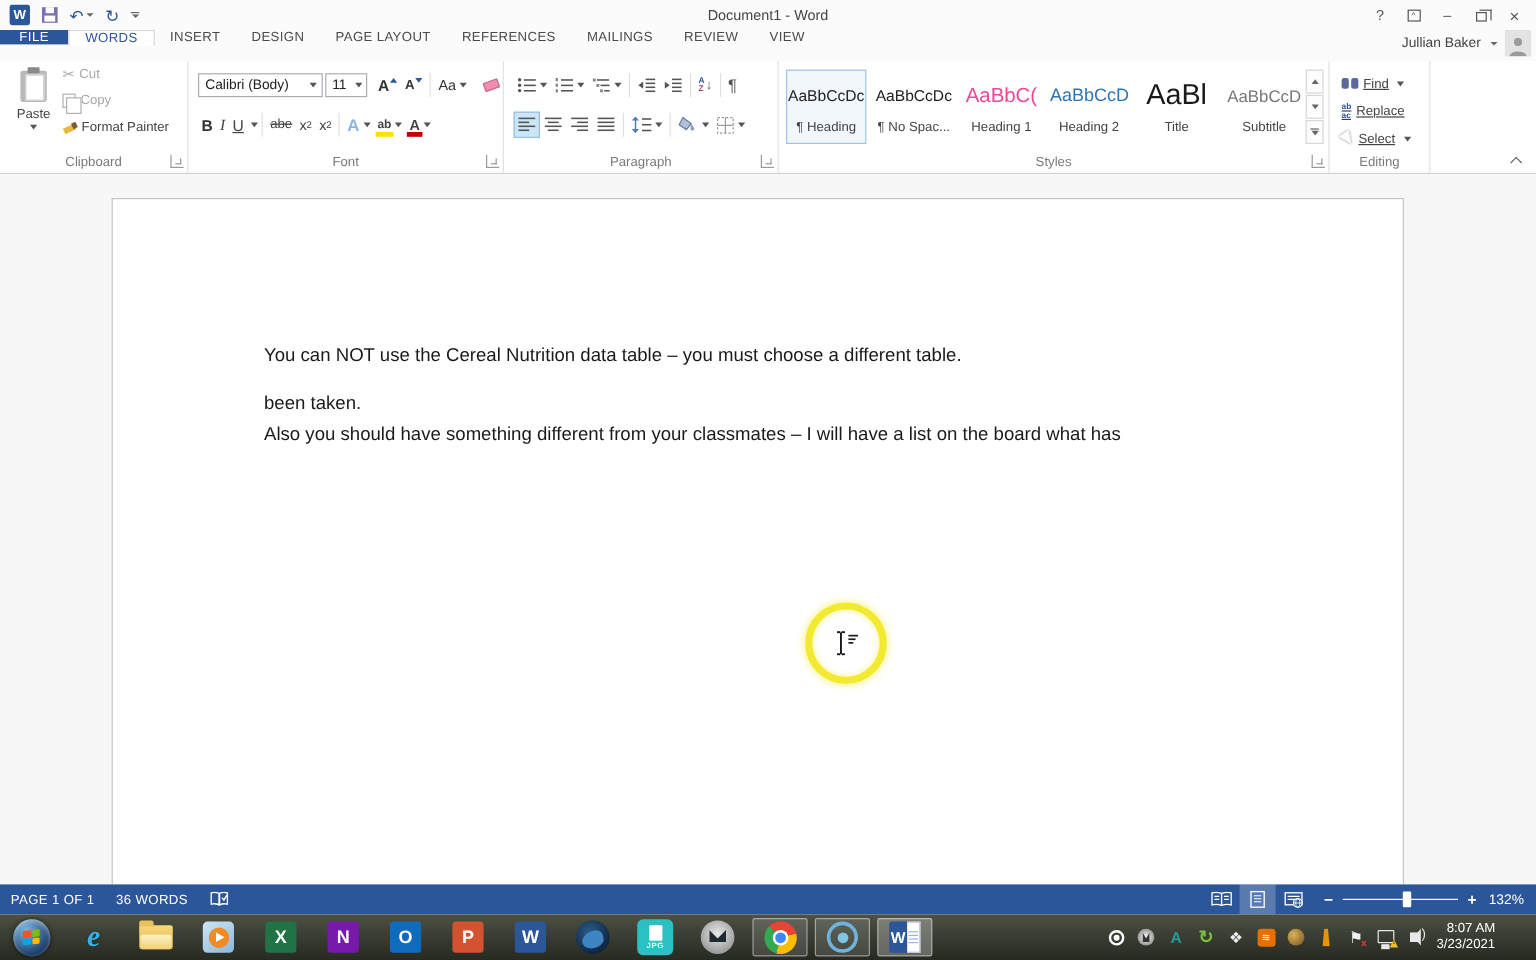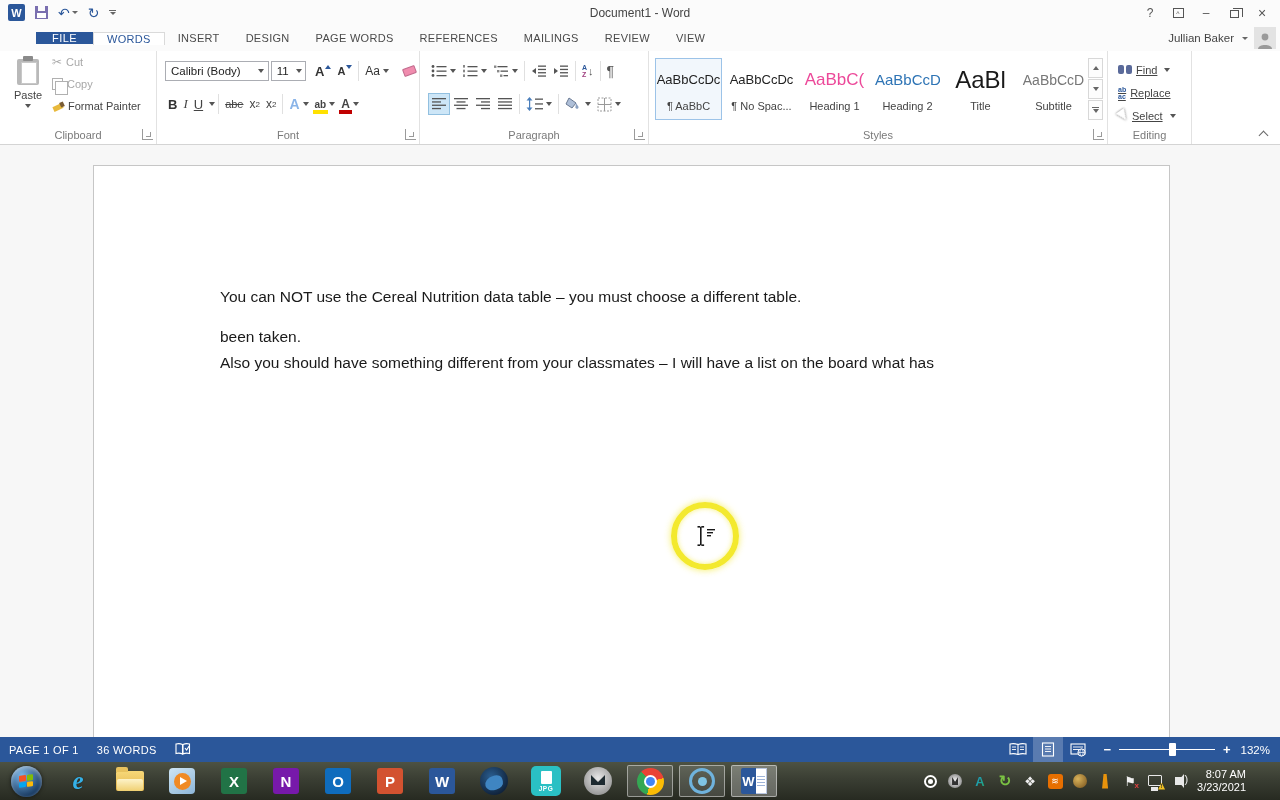--- a/index.html
+++ b/index.html
@@ -26,7 +26,7 @@
   .ribdisp-ic { width:11px; height:10px; border:1px solid #555; position:relative; font-size:7px; line-height:9px; text-align:center; color:#555; }
 
   
-  .tabrow { position:absolute; top:25px; left:0; right:0; height:26px; background:#fbfbfb; display:flex; align-items:center;padding-left:36px; }
+  .tabrow { position:absolute; top:25px; left:0; right:0; height:26px; background:#fbfbfb; display:flex; align-items:flex-start; }
   .tab-file { width:57px; background:#2b579a; color:#fff; font-size:11px; display:flex; align-items:center; justify-content:center; letter-spacing:.4px; }
   .tab { padding:0 13px; font-size:11px; color:#4a4a4a; display:flex; align-items:center; letter-spacing:.3px; }
   .tab.active { background:#fff; color:#2b579a; border:1px solid #dadada; border-bottom:none; }

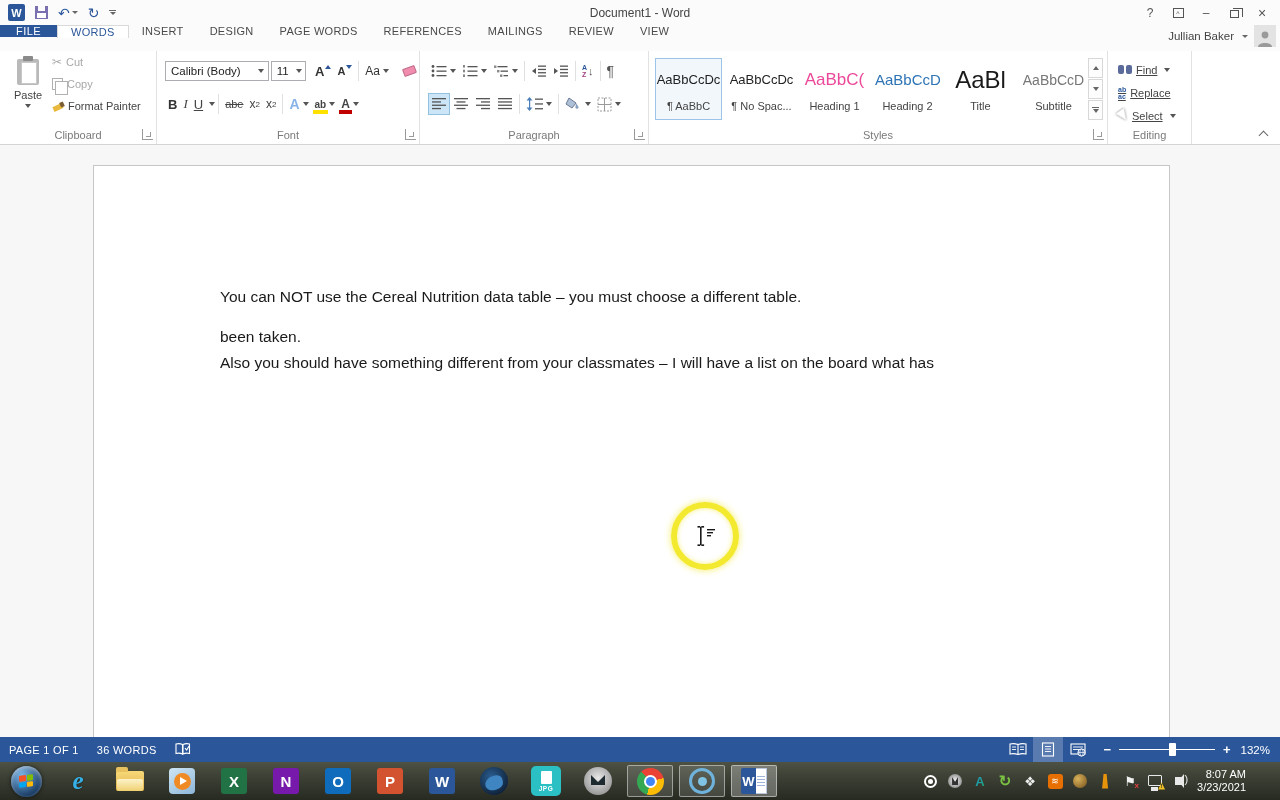--- a/index.html
+++ b/index.html
@@ -220,7 +220,7 @@
     <div class="tab active">WORDS</div>
     <div class="tab">INSERT</div>
     <div class="tab">DESIGN</div>
-    <div class="tab">PAGE WORDS</div>
+    <div class="tab">PAGE LAYOUT</div>
     <div class="tab">REFERENCES</div>
     <div class="tab">MAILINGS</div>
     <div class="tab">REVIEW</div>

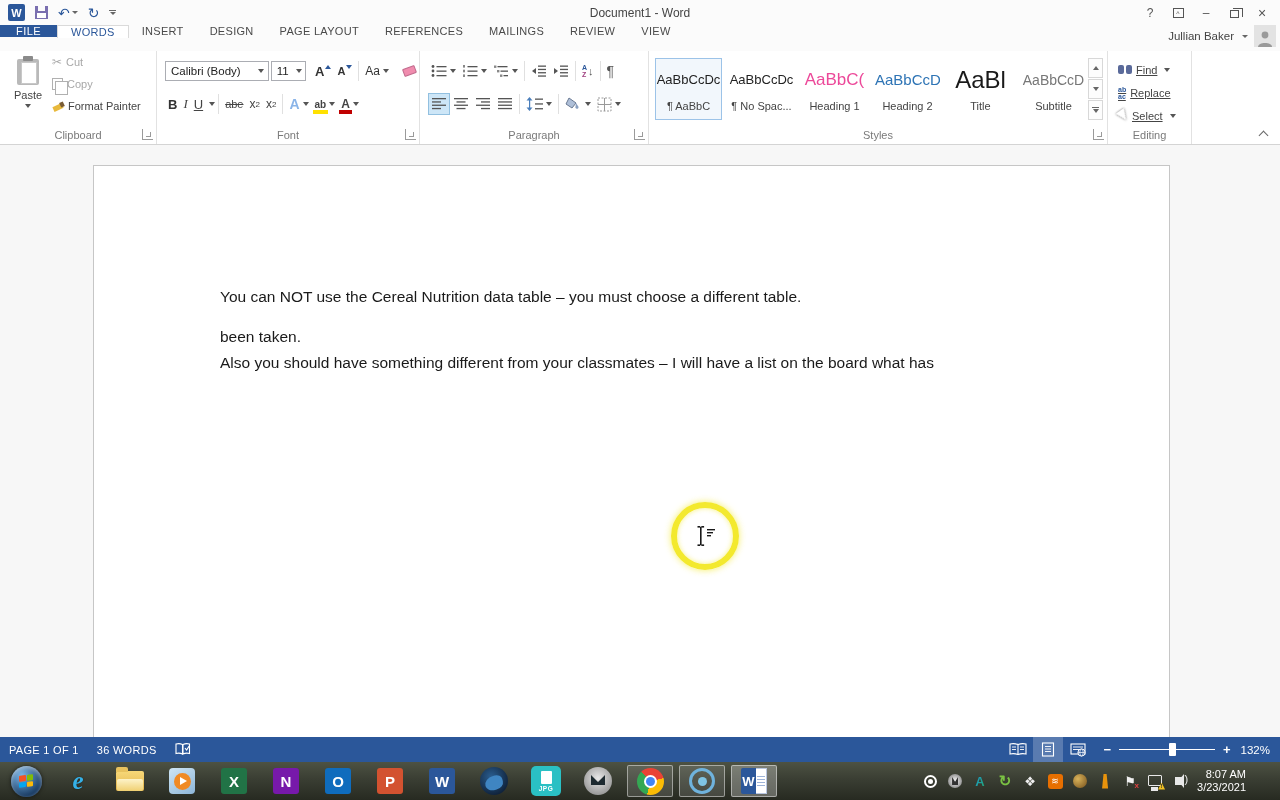--- a/index.html
+++ b/index.html
@@ -464,7 +464,7 @@
       <div class="stylecards">
         <div class="scard sel">
           <div class="sprev" style="font-size:13px">AaBbCcDc</div>
-          <div class="sname">¶ AaBbC</div>
+          <div class="sname">¶ Heading</div>
         </div>
         <div class="scard">
           <div class="sprev" style="font-size:13px">AaBbCcDc</div>

